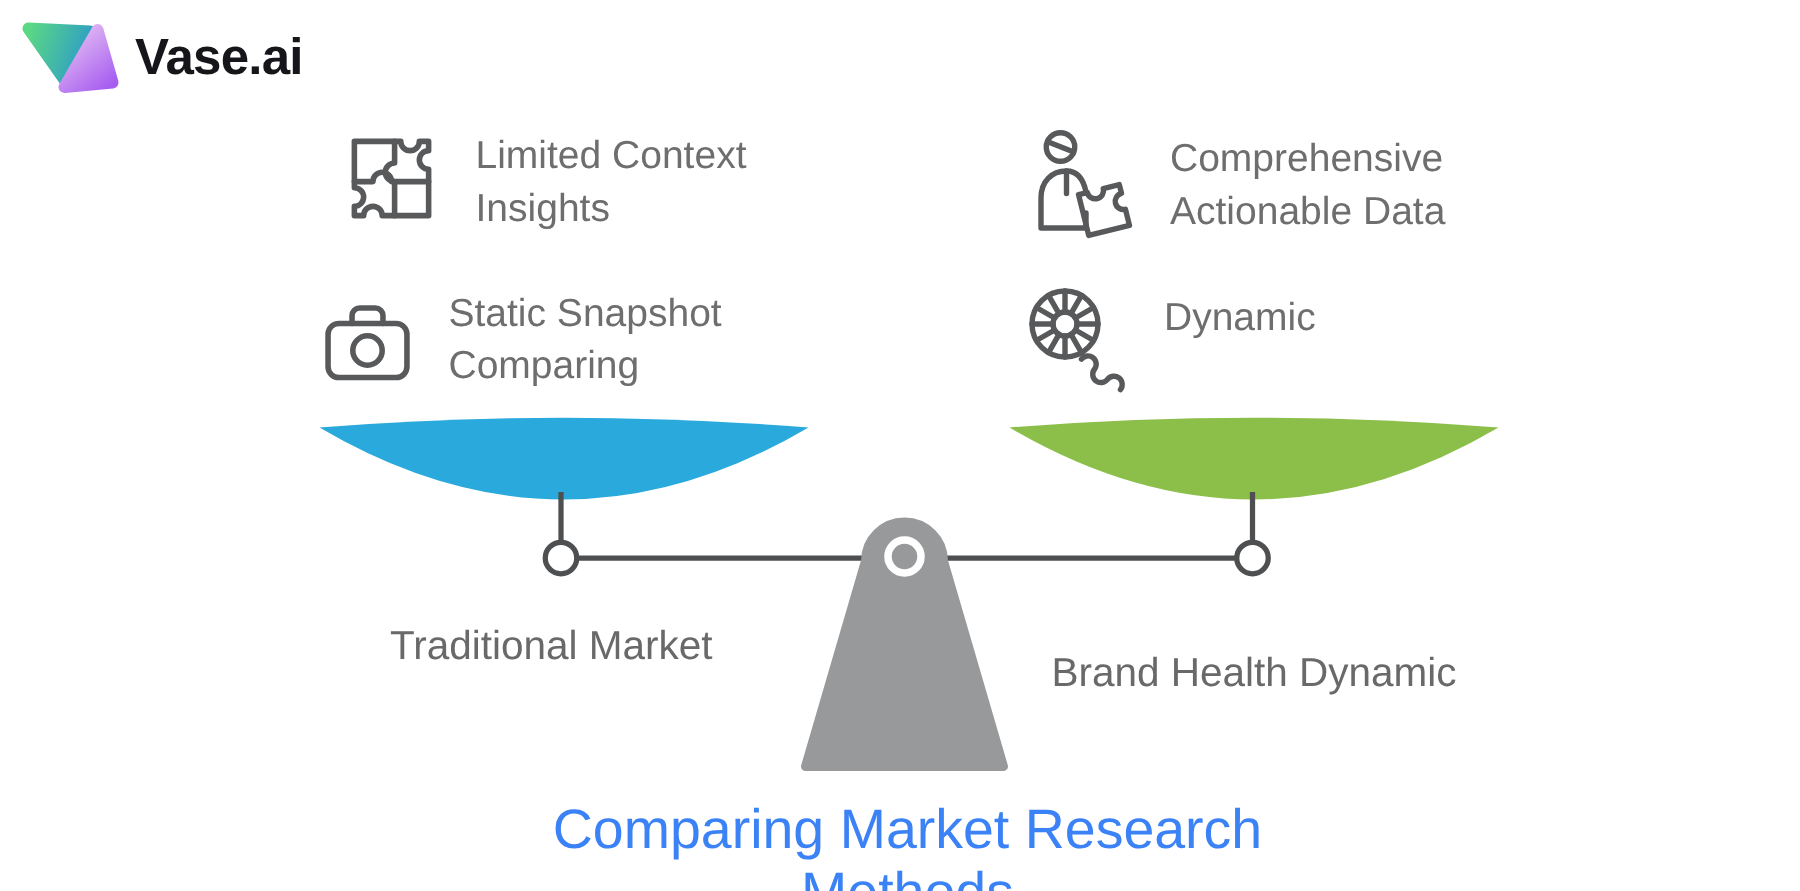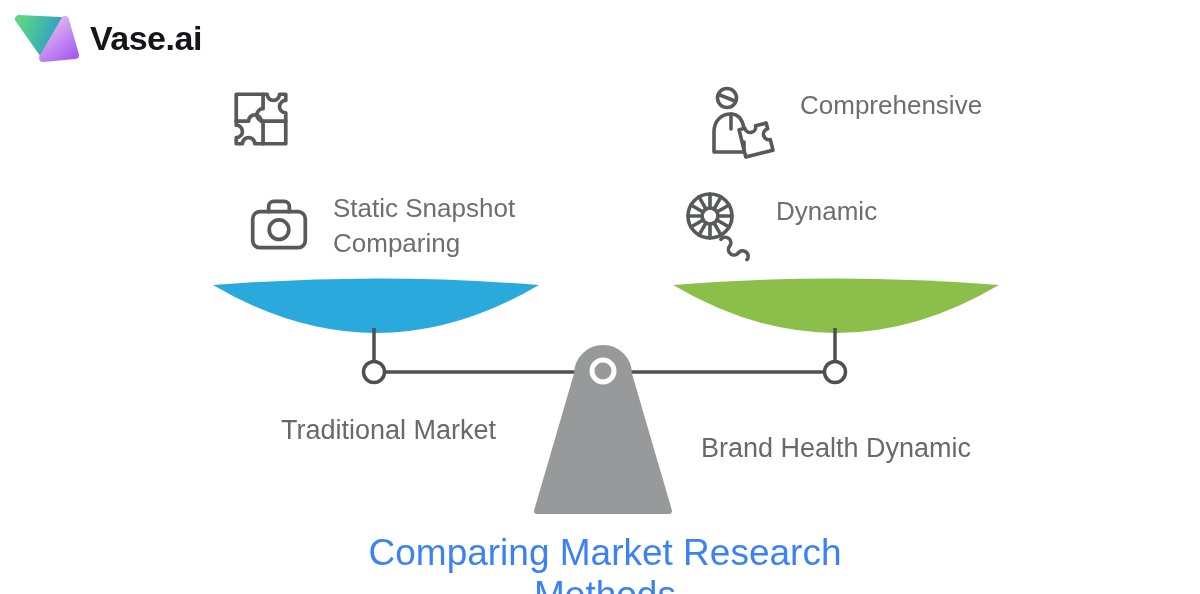--- a/index.html
+++ b/index.html
@@ -54,6 +54,10 @@
         </g>
       </svg>
     </span>
+    <div class="txt" style="margin-left:23px;">
+      <div>Limited Context</div>
+      <div>Insights</div>
+    </div>
   </div>
 
   <div class="abs feature" style="left:246px;top:191px;">

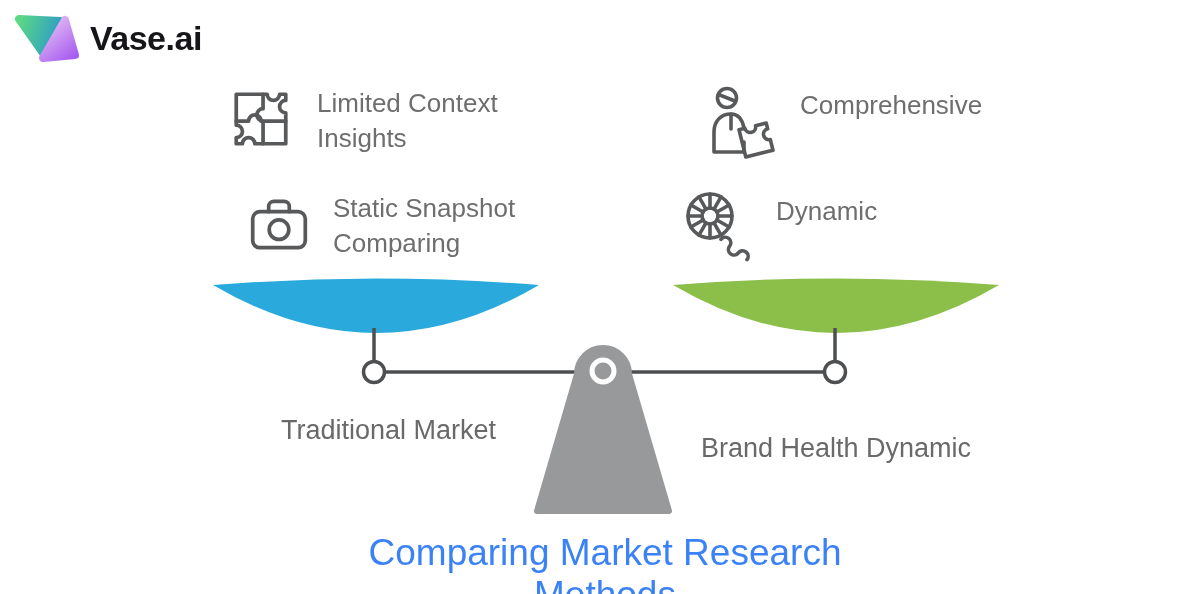--- a/index.html
+++ b/index.html
@@ -76,7 +76,7 @@
     </div>
   </div>
 
-  <div class="abs feature" style="left:704px;top:82px;">
+  <div class="abs feature" style="left:684px;top:82px;">
     <span class="icon">
       <svg width="78" height="80" viewBox="0 0 78 80">
         <g class="stroke-ic">

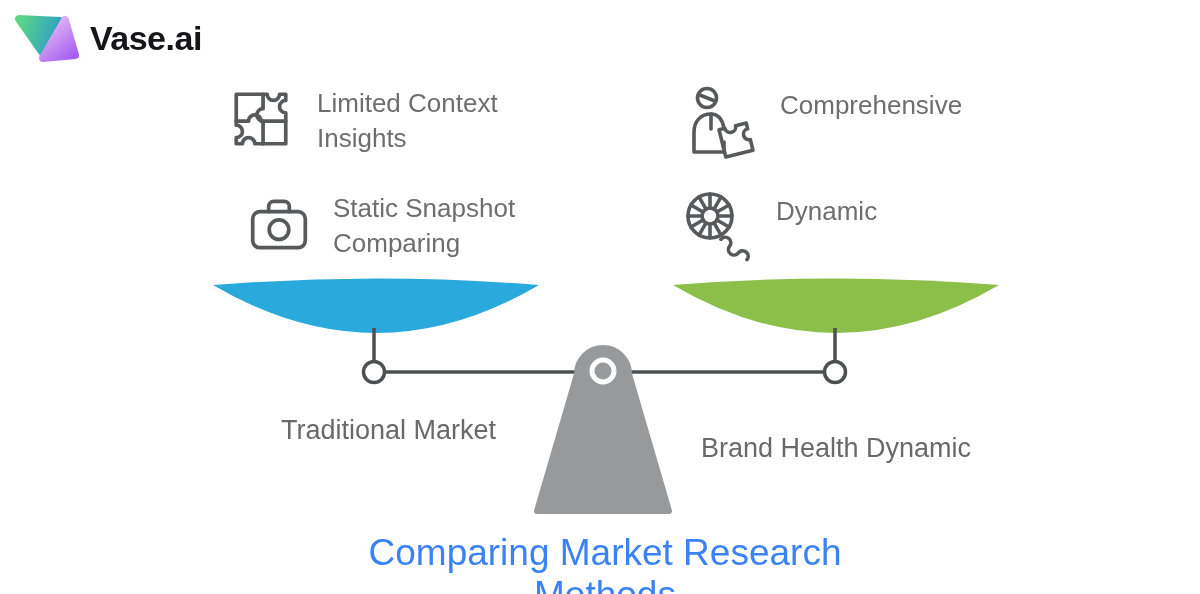--- a/index.html
+++ b/index.html
@@ -90,6 +90,7 @@
     </span>
     <div class="txt" style="margin-left:18px;margin-top:6px;">
       <div>Comprehensive</div>
+      <div>Actionable Data</div>
     </div>
   </div>
 

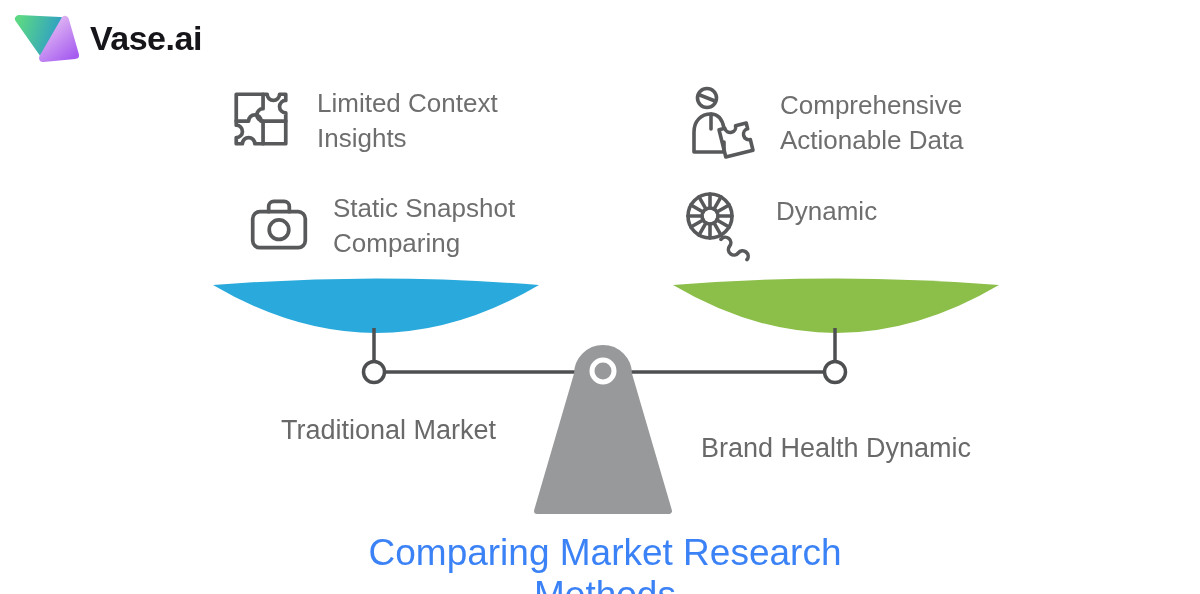--- a/index.html
+++ b/index.html
@@ -60,7 +60,7 @@
     </div>
   </div>
 
-  <div class="abs feature" style="left:246px;top:191px;">
+  <div class="abs feature" style="left:212px;top:191px;align-items:flex-end;">
     <span class="icon">
       <svg width="66" height="66" viewBox="0 0 64 64">
         <g class="stroke-ic">

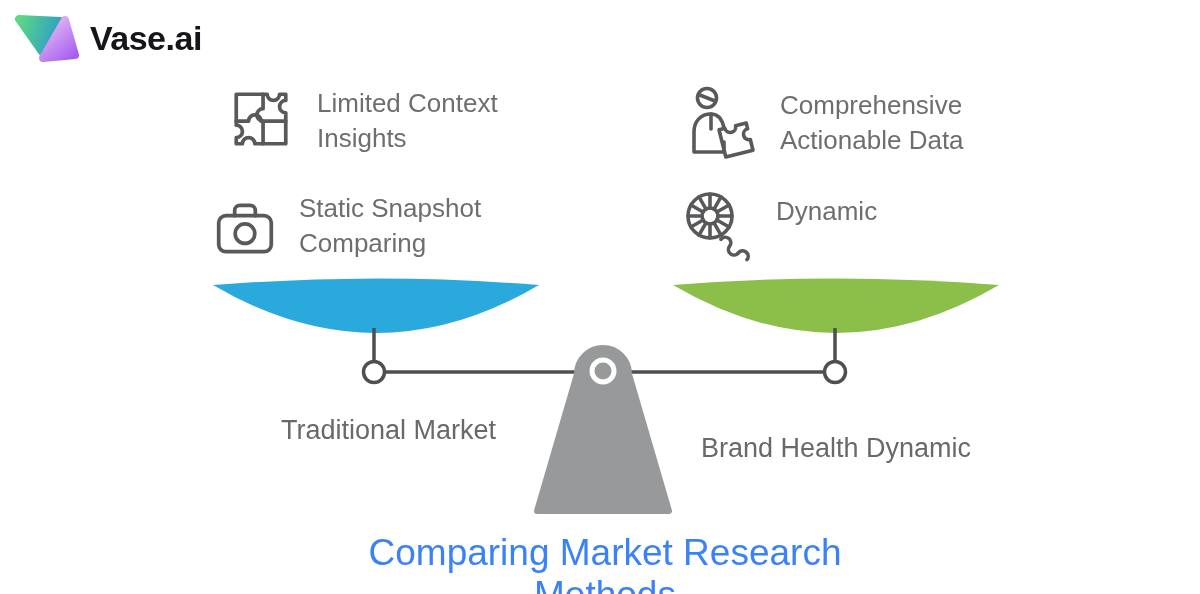--- a/index.html
+++ b/index.html
@@ -129,7 +129,7 @@
     <circle cx="603" cy="371" r="11" fill="none" stroke="#ffffff" stroke-width="5"></circle>
   </svg>
 
-  <div class="abs pan-label" style="left:221px;top:413px;width:335px;">
+  <div class="abs pan-label" style="left:200px;top:413px;width:335px;">
     <div>Traditional Market</div>
   </div>
 

